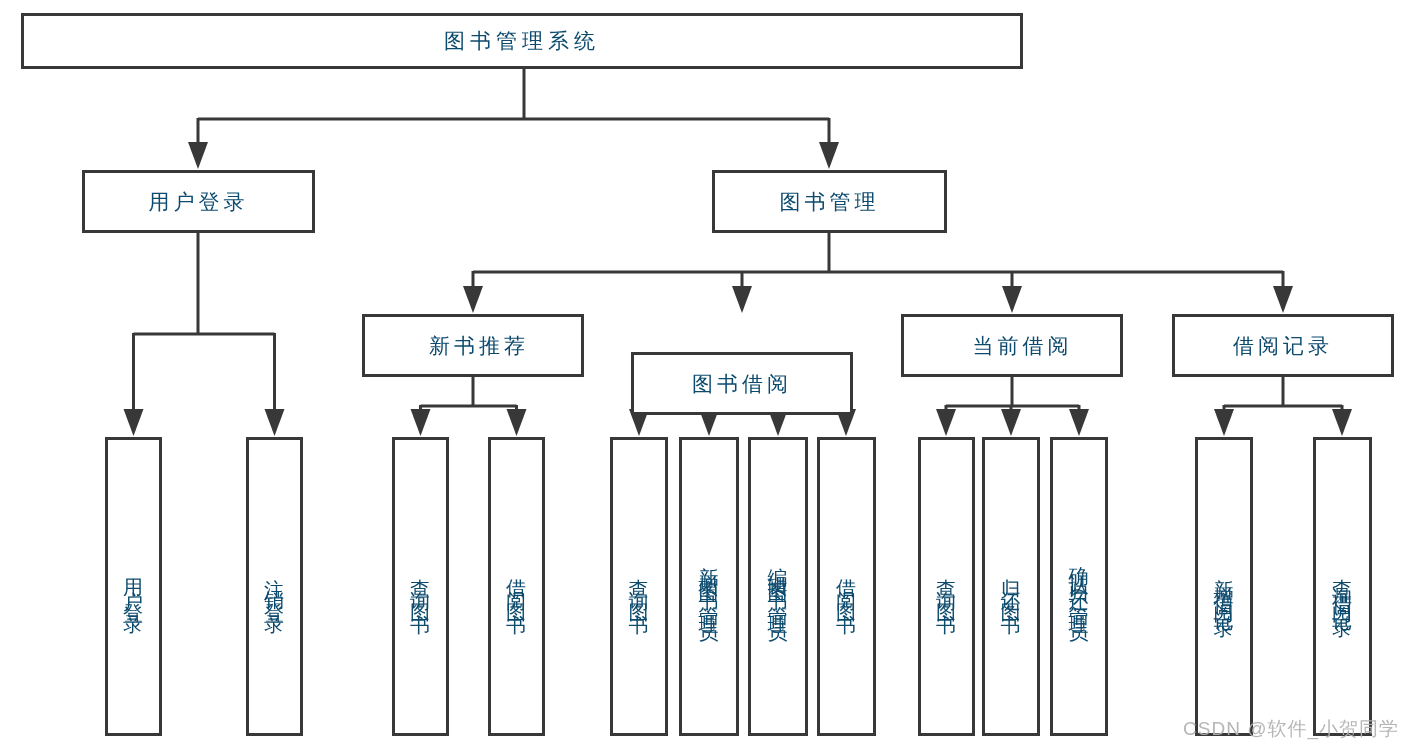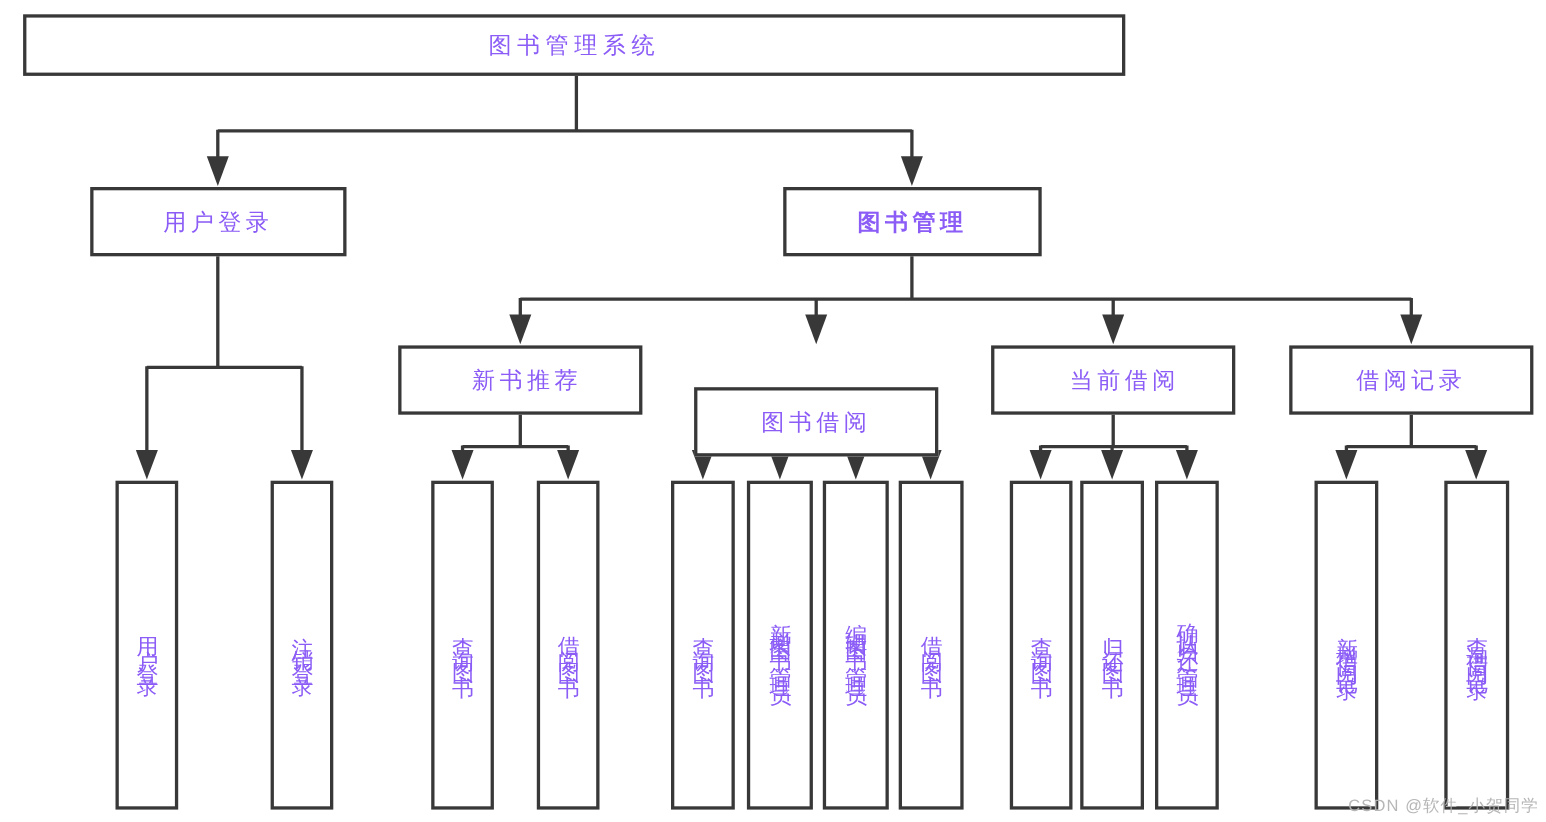--- a/index.html
+++ b/index.html
@@ -27,7 +27,7 @@
     align-items: center;
     justify-content: center;
     text-align: right;
-    color: #8b5cf6;
+    color: #0c4a6e;
   }
   .node.h { 
     font-size: 21px;

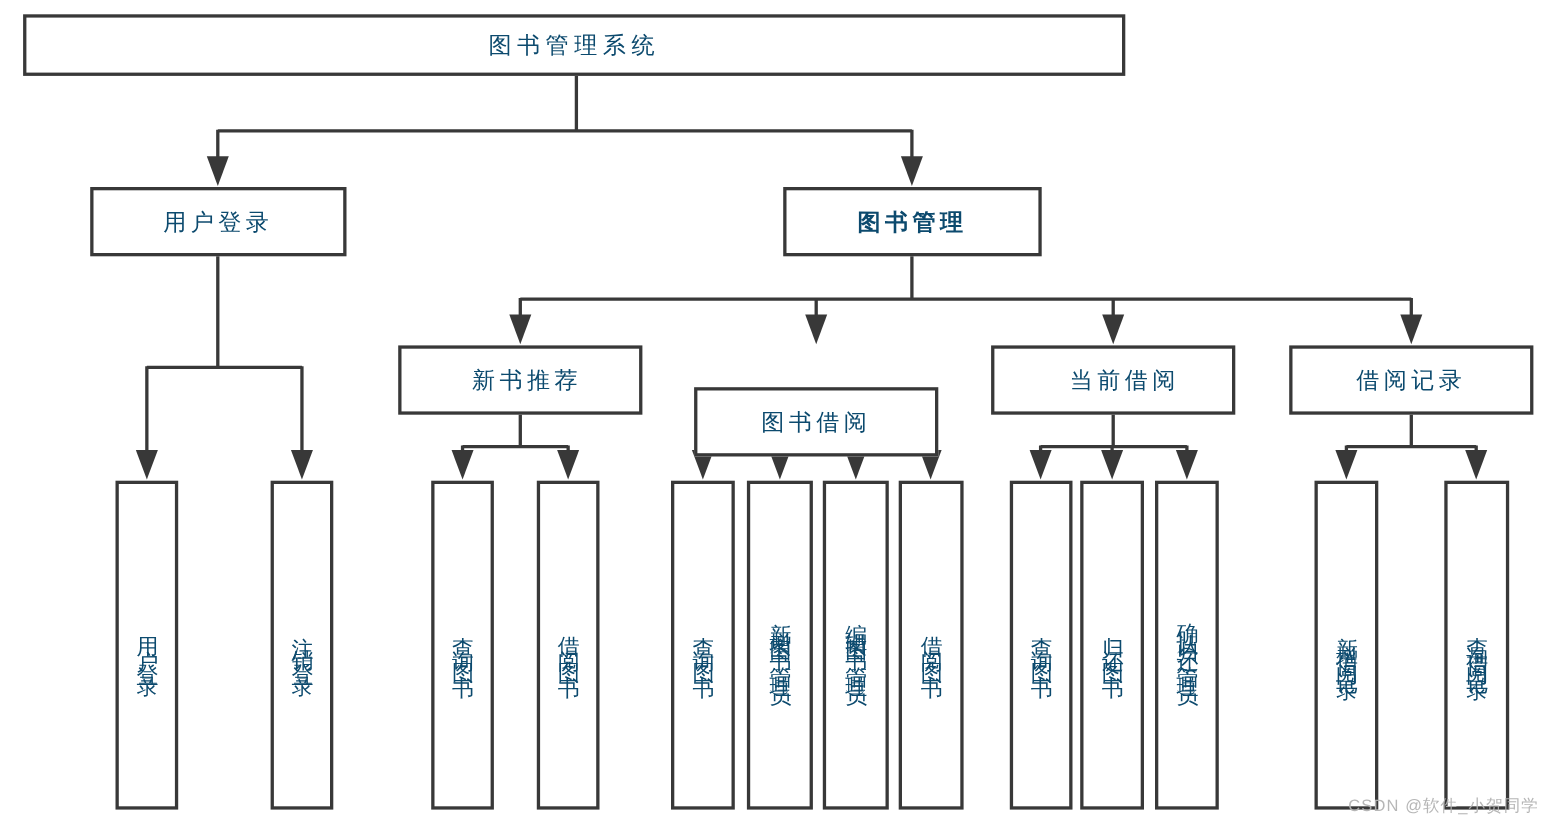--- a/index.html
+++ b/index.html
@@ -107,7 +107,7 @@
   <div class="node h root-box" style="left:21px; top:13px; width:1002px; height:56px;">图书管理系统</div>
 
   <div class="node h" style="left:82px; top:170px; width:233px; height:63px;">用户登录</div>
-  <div class="node h" style="left:712px; top:170px; width:235px; height:63px;font-weight:bold;">图书管理</div>
+  <div class="node h" style="left:712px; top:170px; width:235px; height:63px;">图书管理</div>
 
   <div class="node h" style="left:362px; top:314px; width:222px; height:63px;padding-left:12px;">新书推荐</div>
   <div class="node h" style="left:631px; top:314px; width:222px; height:63px;margin-top:38px;">图书借阅</div>

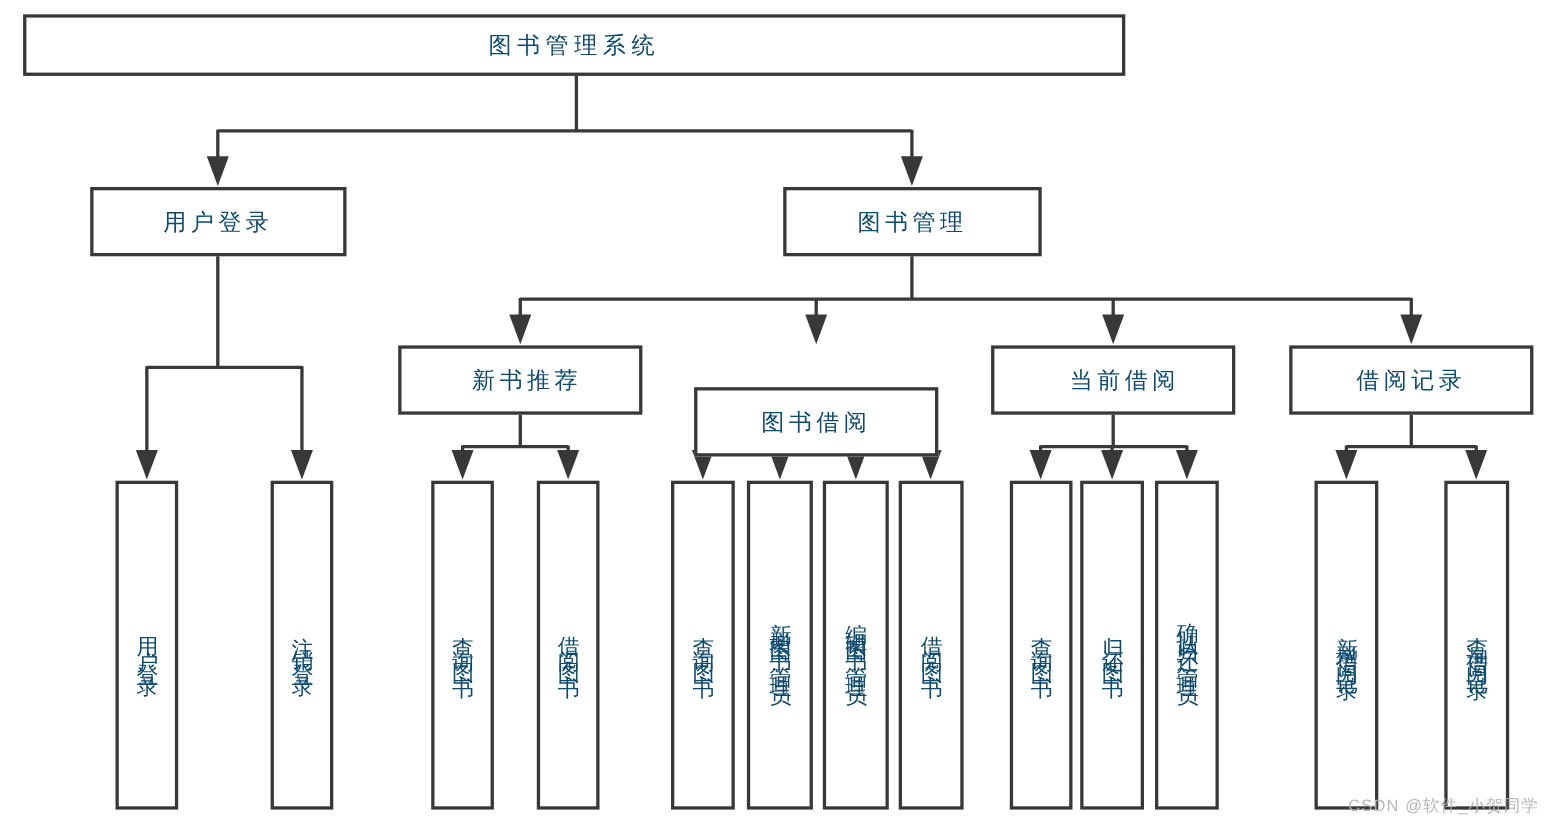--- a/index.html
+++ b/index.html
@@ -47,7 +47,7 @@
     position: absolute;
     right: 6px;
     bottom: 5px;
-    font-size: 15px;
+    font-size: 19px;
     letter-spacing: 1px;
     color: rgba(178, 178, 178, 0.95);
     z-index: 5;

